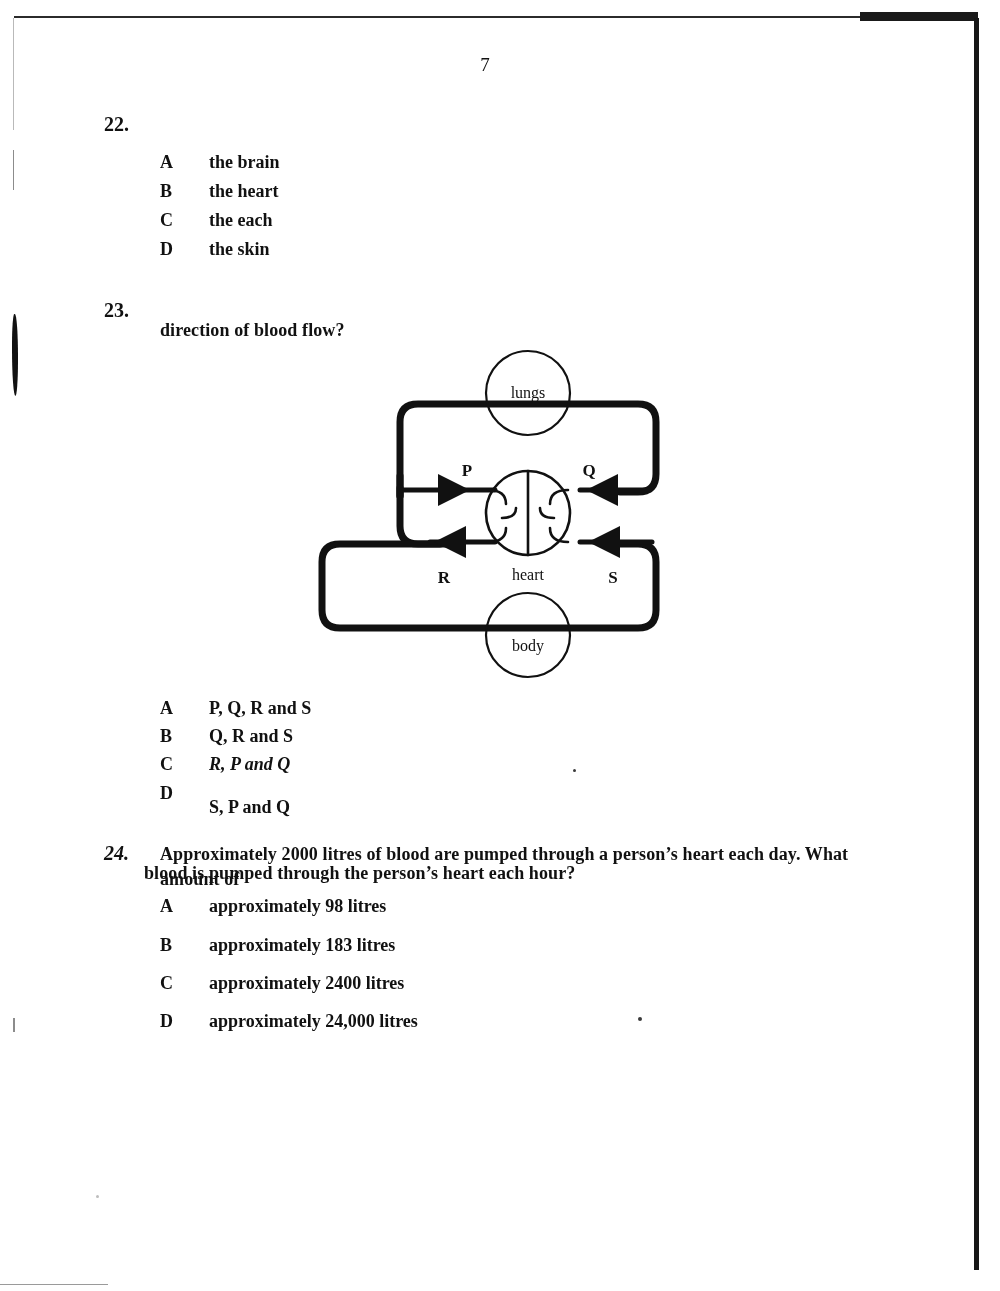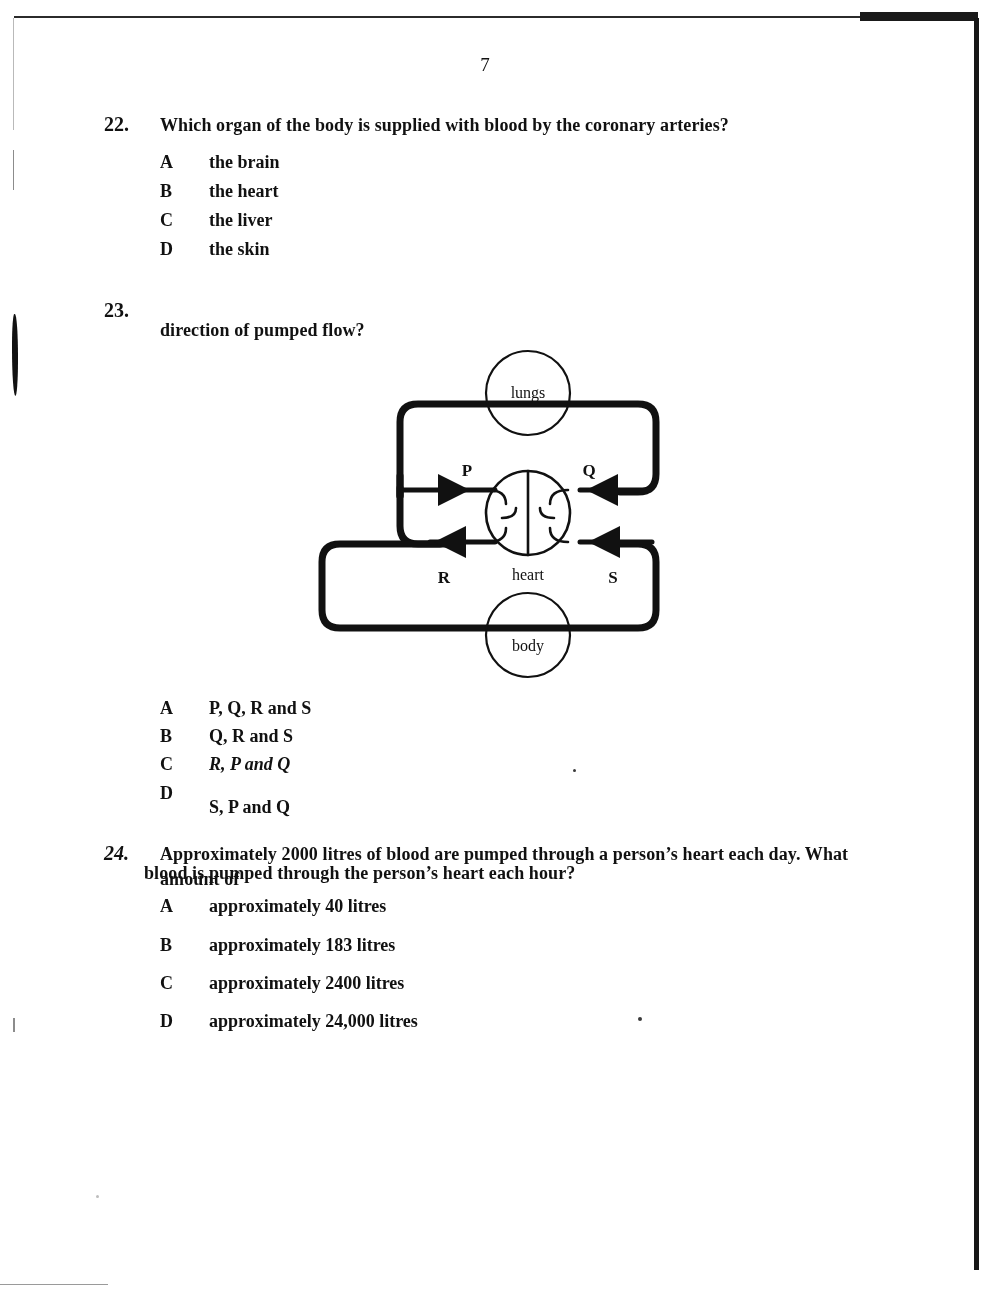--- a/index.html
+++ b/index.html
@@ -137,7 +137,6 @@
   <div class="page-number">7</div>
 
   <div class="q-num" style="left:104px; top:113px;">22.</div>
-  <div class="q-text" style="left:160px; top:113px; width:740px;">Which organ of the body is supplied with blood by the coronary arteries?</div>
 
   <div class="opt-letter" style="left:160px; top:152px;">A</div>
   <div class="opt-text" style="left:209px; top:152px;">the brain</div>

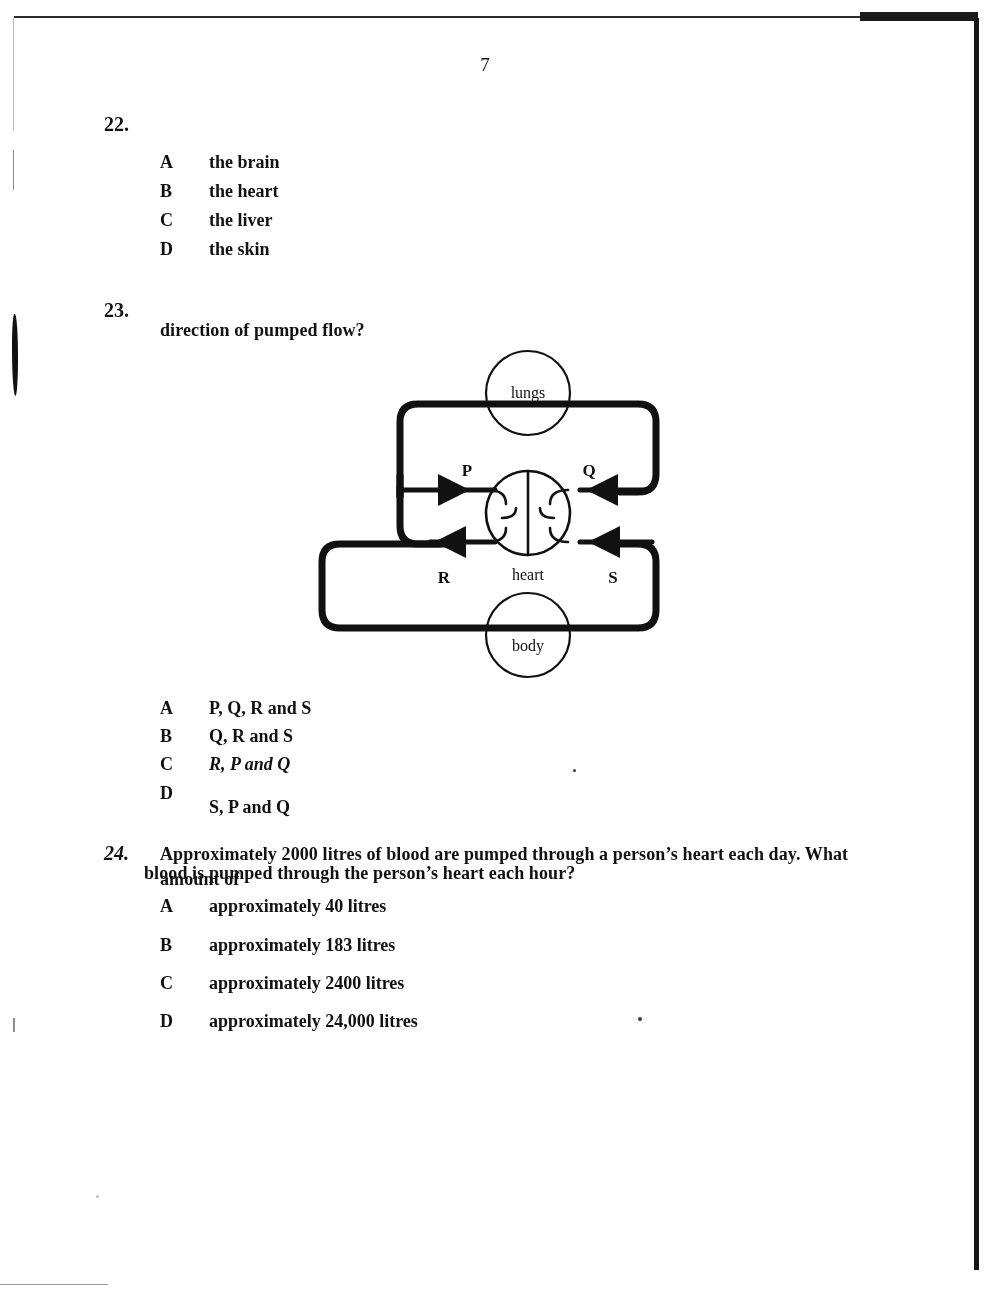--- a/index.html
+++ b/index.html
@@ -145,7 +145,7 @@
   <div class="opt-text" style="left:209px; top:181px;">the heart</div>
 
   <div class="opt-letter" style="left:160px; top:210px;">C</div>
-  <div class="opt-text" style="left:209px; top:210px;">the liver</div>
+  <div class="opt-text" style="left:209px; top:210px;">the each</div>
 
   <div class="opt-letter" style="left:160px; top:239px;">D</div>
   <div class="opt-text" style="left:209px; top:239px;">the skin</div>

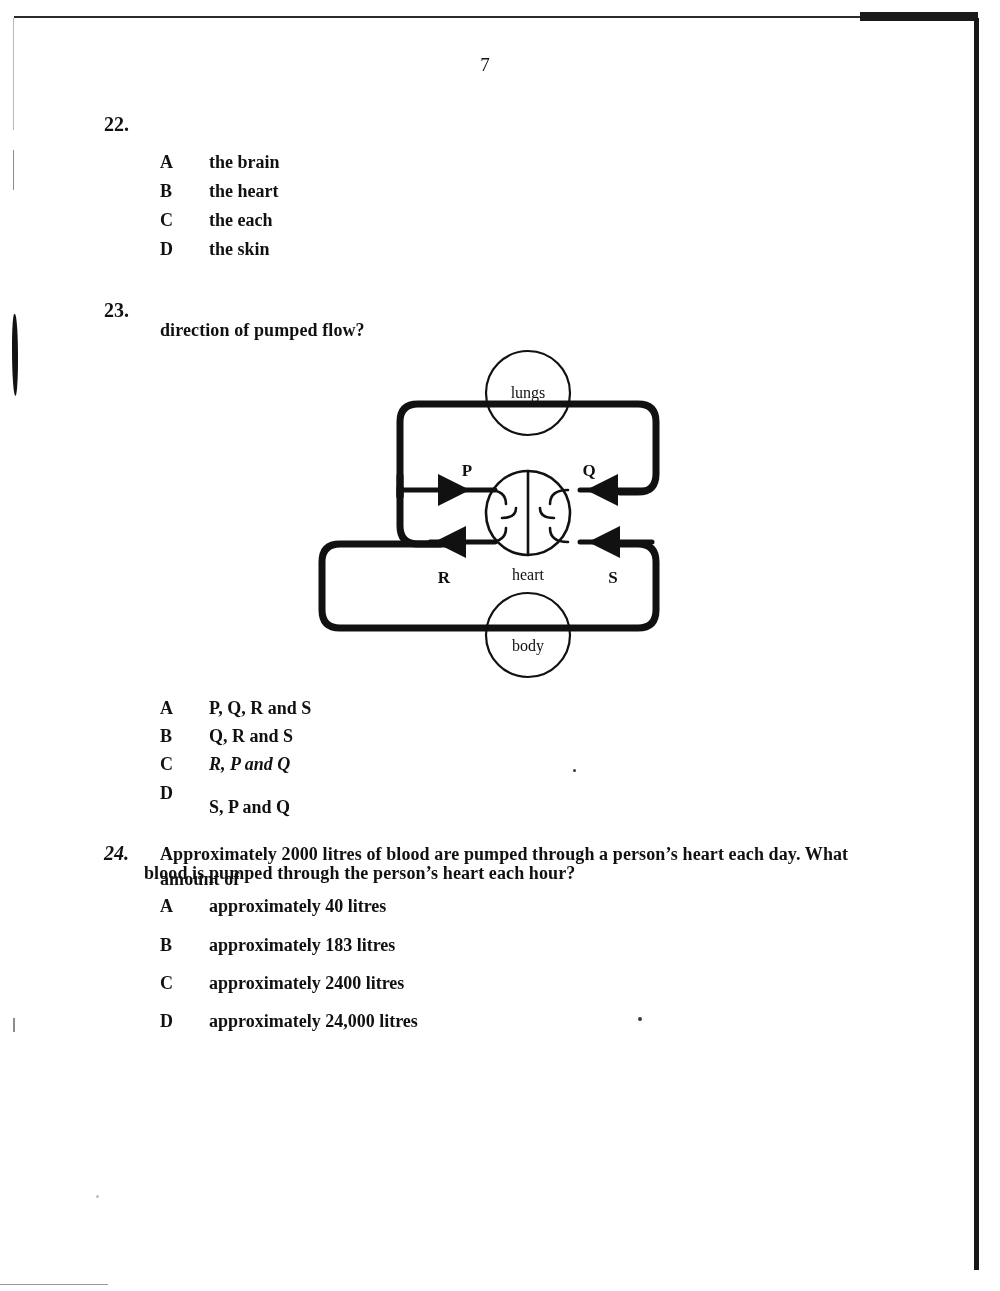--- a/index.html
+++ b/index.html
@@ -151,7 +151,7 @@
   <div class="opt-text" style="left:209px; top:239px;">the skin</div>
 
   <div class="q-num" style="left:104px; top:299px;">23.</div>
-  <div class="q-text" style="left:160px; top:318px; width:730px;">direction of pumped flow?</div>
+  <div class="q-text" style="left:160px; top:318px; width:730px;">direction of blood flow?</div>
 
   <div id="diagram">
     <svg width="400" height="340" viewBox="0 0 400 340" xmlns="http://www.w3.org/2000/svg">

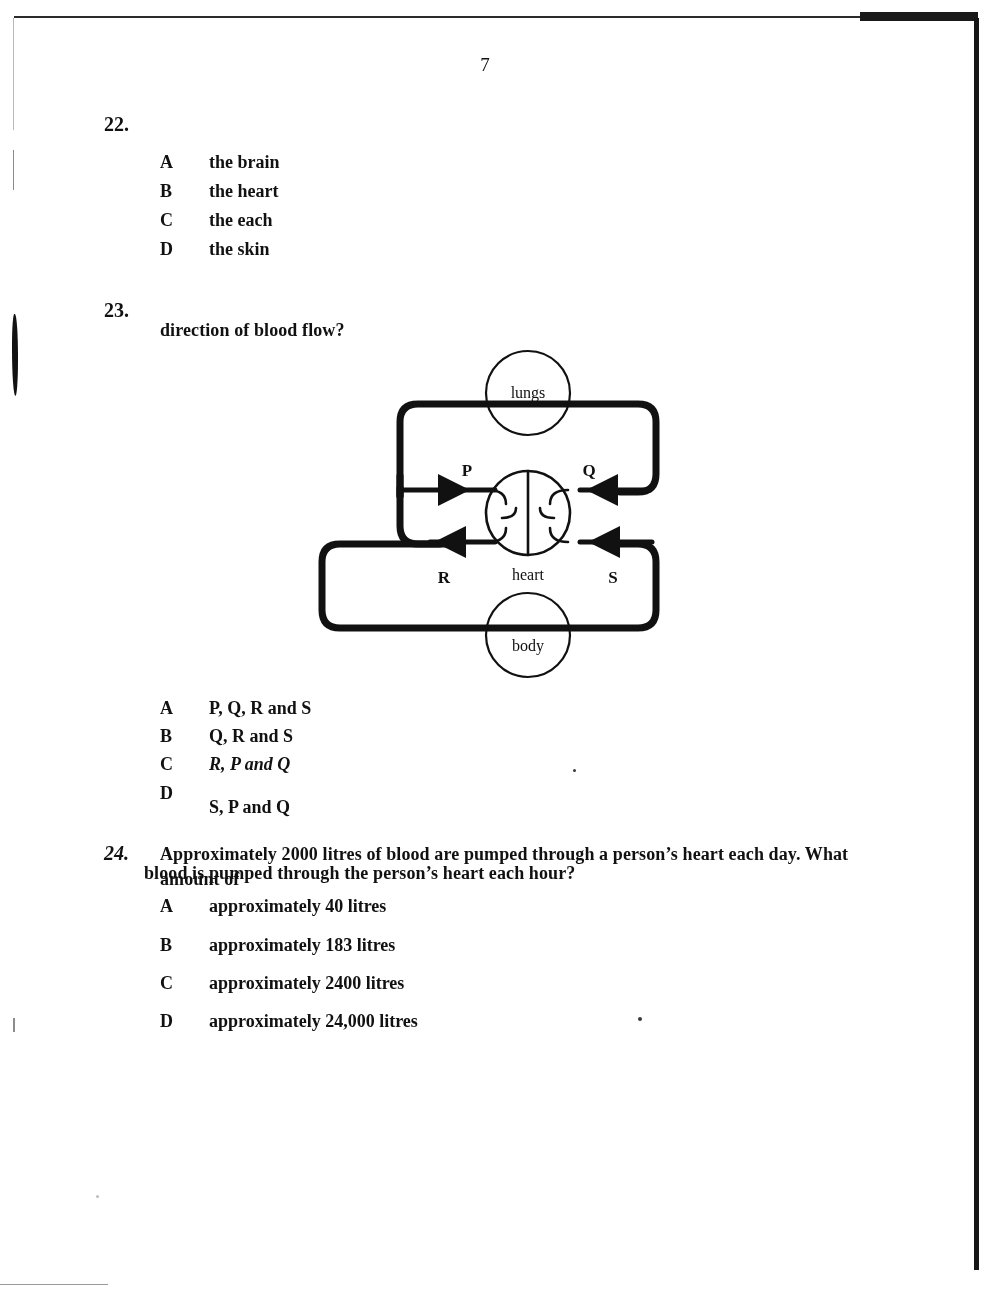--- a/index.html
+++ b/index.html
@@ -249,7 +249,7 @@
   <div class="q-text" style="left:144px; top:861px; width:740px;">blood is pumped through the person’s heart each hour?</div>
 
   <div class="opt-letter" style="left:160px; top:896px;">A</div>
-  <div class="opt-text" style="left:209px; top:896px;">approximately 40 litres</div>
+  <div class="opt-text" style="left:209px; top:896px;">approximately 98 litres</div>
 
   <div class="opt-letter" style="left:160px; top:935px;">B</div>
   <div class="opt-text" style="left:209px; top:935px;">approximately 183 litres</div>

